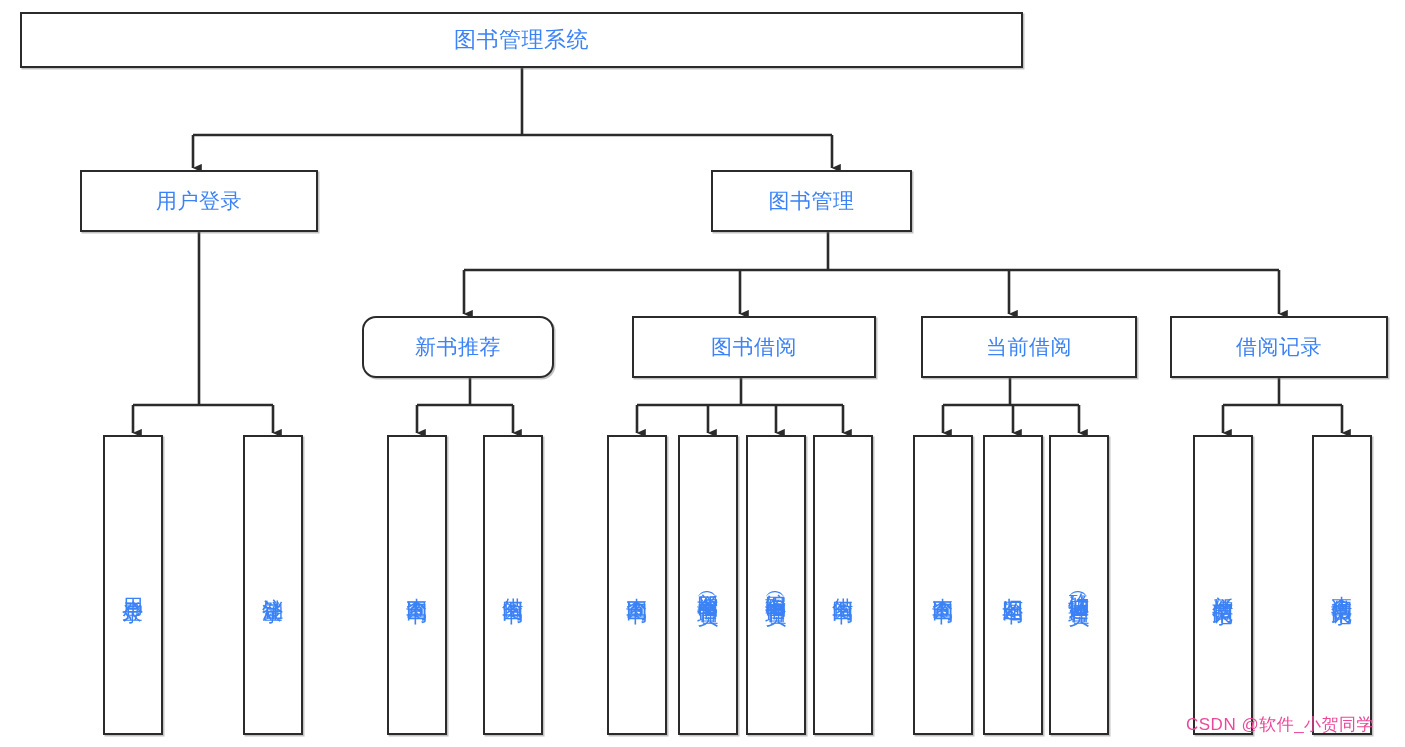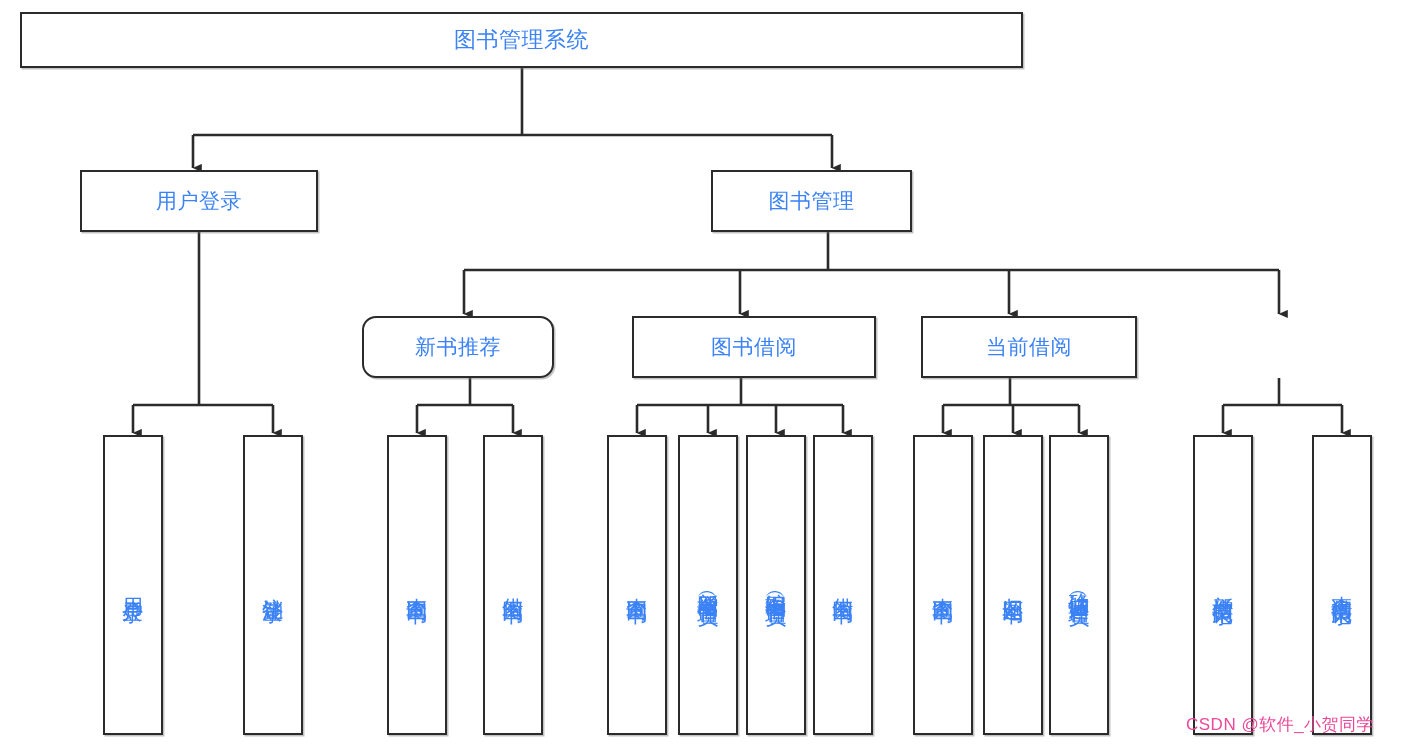--- a/index.html
+++ b/index.html
@@ -136,6 +136,9 @@
   <div class="node lv3" id="node-lv3-2" style="left: 902px; top: 316px; width: 216px; height: 62px; margin-left: 19px;">
     <span class="lbl">当前借阅</span>
   </div>
+  <div class="node lv3" id="node-lv3-3" style="left: 1170px; top: 316px; width: 218px; height: 62px;">
+    <span class="lbl">借阅记录</span>
+  </div>
 
   <div class="node leaf" id="node-leaf-0" style="left: 103px; top: 435px; width: 60px; height: 300px;">
     <span class="lbl">用户登录</span>

